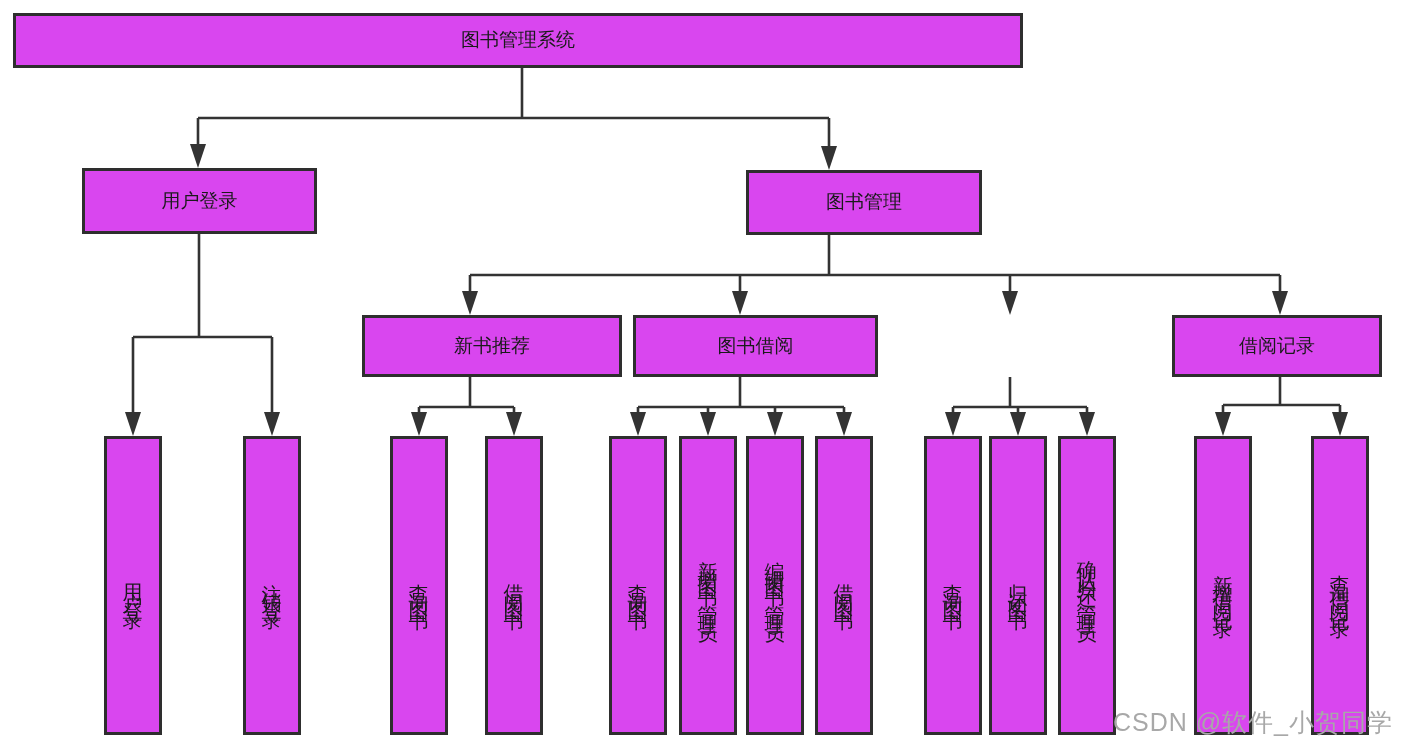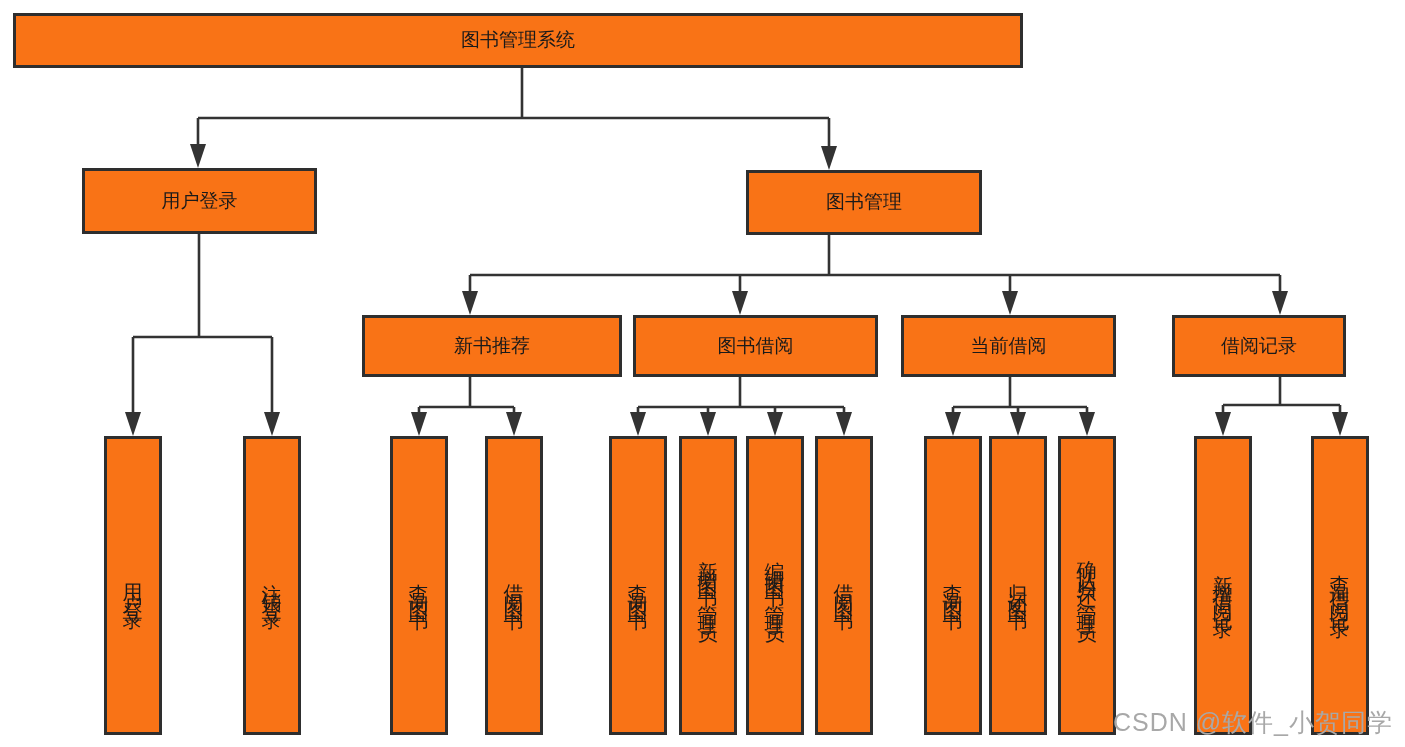--- a/index.html
+++ b/index.html
@@ -28,7 +28,7 @@
   .wires polygon { fill: var(--line, #333333); }
   .node {
     position: absolute;
-    background: #f97316;
+    background: #d946ef;
     border: 3px solid var(--box-border, #2e2e2e);
     display: flex;
     align-items: center;

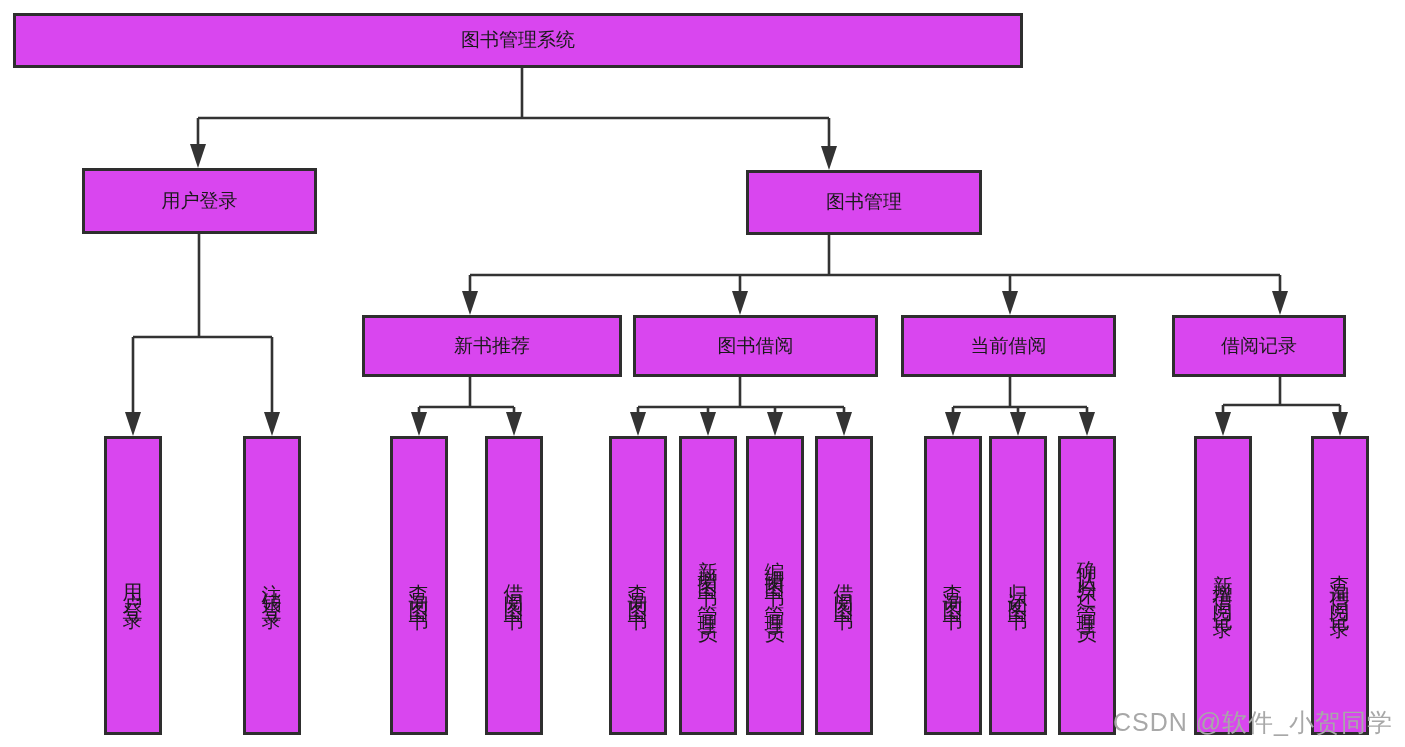--- a/index.html
+++ b/index.html
@@ -103,7 +103,6 @@
 
   <div class="node" style="left:362px; top:315px; width:260px; height:62px;">新书推荐</div>
   <div class="node" style="left:633px; top:315px; width:245px; height:62px;">图书借阅</div>
-  <div class="node" style="left:901px; top:315px; width:215px; height:62px;">当前借阅</div>
   <div class="node" style="left:1172px; top:315px; width:174px; height:62px;">借阅记录</div>
 
   <div class="node v" style="left:104px; top:436px; width:58px; height:299px;">用户登录</div>

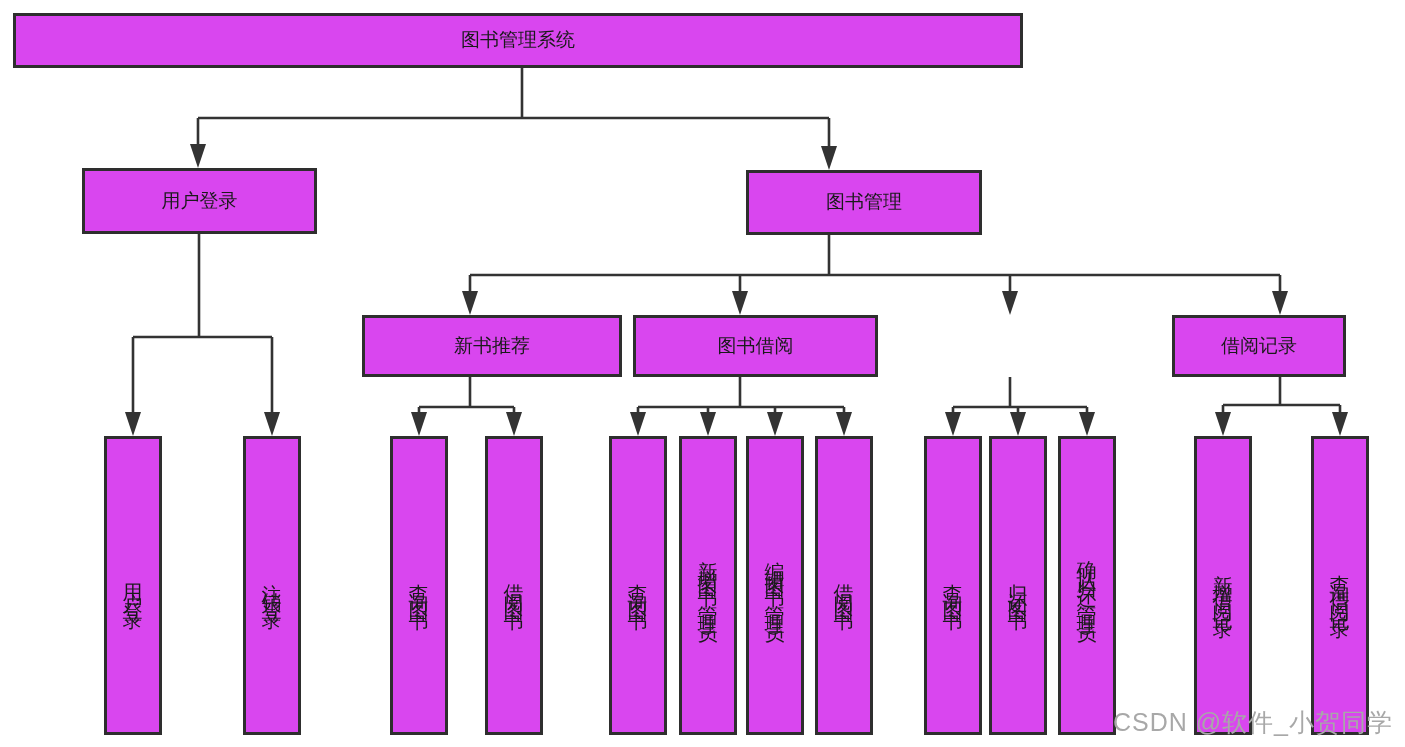--- a/index.html
+++ b/index.html
@@ -103,7 +103,7 @@
 
   <div class="node" style="left:362px; top:315px; width:260px; height:62px;">新书推荐</div>
   <div class="node" style="left:633px; top:315px; width:245px; height:62px;">图书借阅</div>
-  <div class="node" style="left:1172px; top:315px; width:174px; height:62px;">借阅记录</div>
+  <div class="node" style="left:1172px; top:315px; width:210px; height:62px;">借阅记录</div>
 
   <div class="node v" style="left:104px; top:436px; width:58px; height:299px;">用户登录</div>
   <div class="node v" style="left:243px; top:436px; width:58px; height:299px;">注销登录</div>

